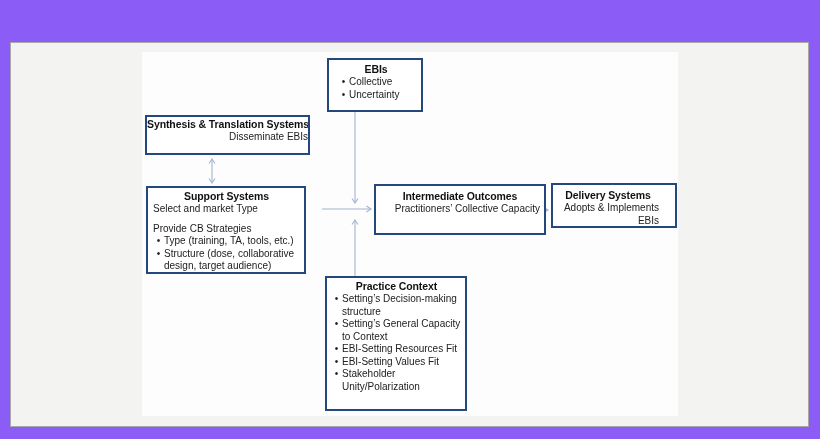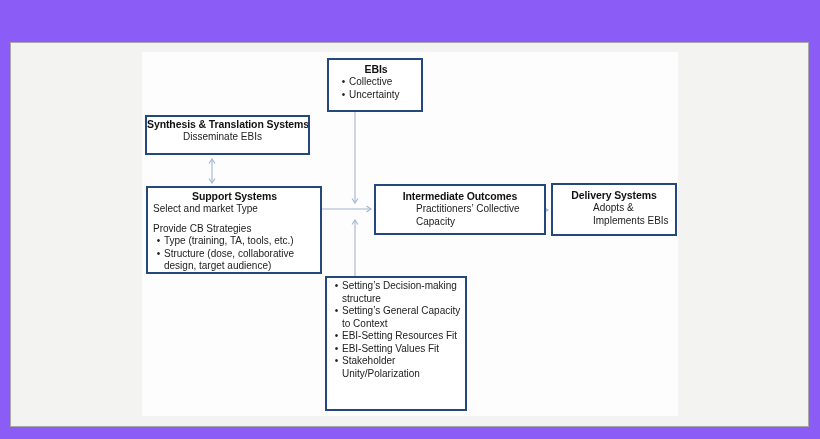--- a/index.html
+++ b/index.html
@@ -26,7 +26,7 @@
     font-weight:bold;text-align:center;color:#111;white-space:nowrap;
     font-size:10.5px;line-height:13px;letter-spacing:-0.1px;
   }
-  .centered-sub{text-align:left;margin-left:36px;}
+  .centered-sub{text-align:right;}
   .bullets{display:block;}
   .bullet{display:flex;align-items:flex-start;}
   .bullet .dot{flex:0 0 11px;text-align:center;line-height:12.5px;}

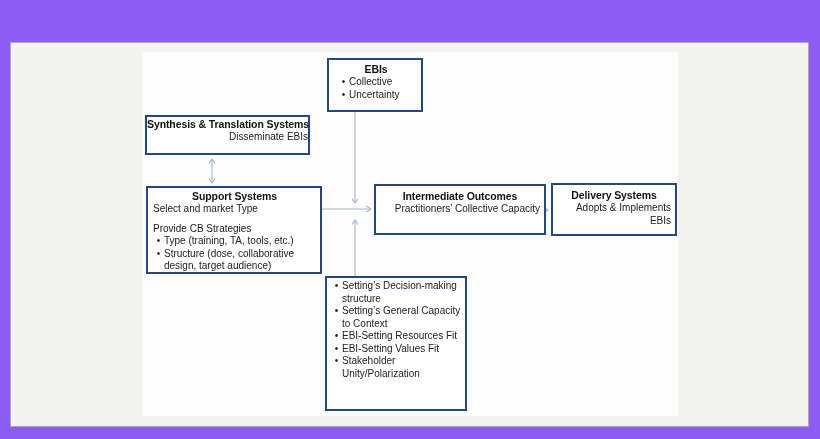--- a/index.html
+++ b/index.html
@@ -37,7 +37,7 @@
   #box-ebis{left:327px;top:58px;width:96px;height:54px;padding:3px 4px 0 6px;}
   #box-ebis .bullets{padding-left:3px;}
   #box-synthesis{left:145px;top:115px;width:165px;height:40px;padding-top:1px;}
-  #box-support{left:146px;top:186px;width:176px;height:88px;padding:2px 4px 0 5px;}
+  #box-support{left:146px;top:186px;width:160px;height:88px;padding:2px 4px 0 5px;}
   #box-intermediate{left:374px;top:184px;width:172px;height:51px;padding:4px 4px 0 4px;}
   #box-delivery{left:551px;top:183px;width:126px;height:53px;padding:4px 4px 0 4px;}
   #box-practice{left:325px;top:276px;width:142px;height:135px;padding:2px 3px 0 4px;}

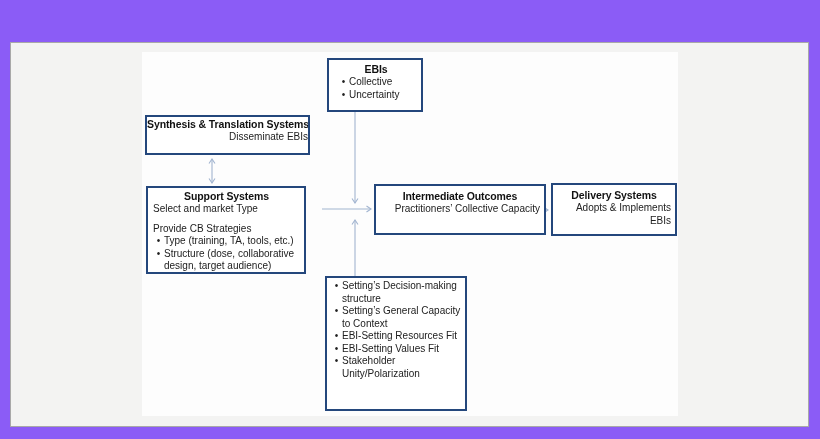--- a/index.html
+++ b/index.html
@@ -39,7 +39,7 @@
   #box-synthesis{left:145px;top:115px;width:165px;height:40px;padding-top:1px;}
   #box-support{left:146px;top:186px;width:160px;height:88px;padding:2px 4px 0 5px;}
   #box-intermediate{left:374px;top:184px;width:172px;height:51px;padding:4px 4px 0 4px;}
-  #box-delivery{left:551px;top:183px;width:126px;height:53px;padding:4px 4px 0 4px;}
+  #box-delivery{left:551px;top:183px;width:126px;height:45px;padding:4px 16px 0 4px;}
   #box-practice{left:325px;top:276px;width:142px;height:135px;padding:2px 3px 0 4px;}
 </style>
 </head>

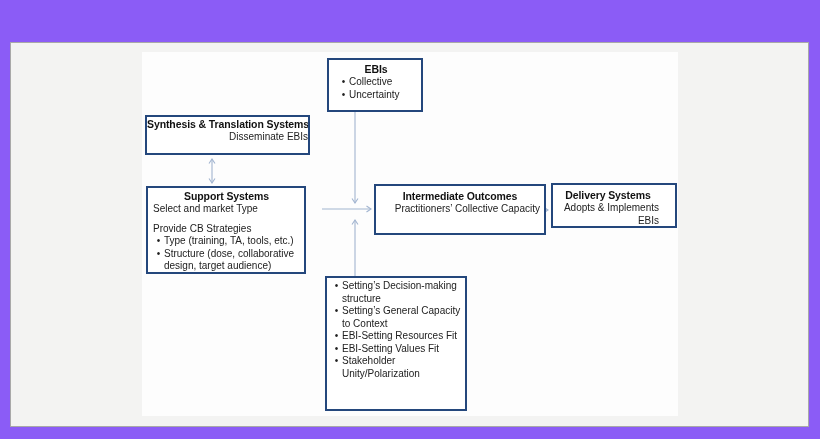--- a/index.html
+++ b/index.html
@@ -112,6 +112,7 @@
   </div>
 
   <div class="box" id="box-practice">
+    <div class="box-title">Practice Context</div>
     <div class="bullets">
         <div class="bullet">
           <span class="dot">•</span>

